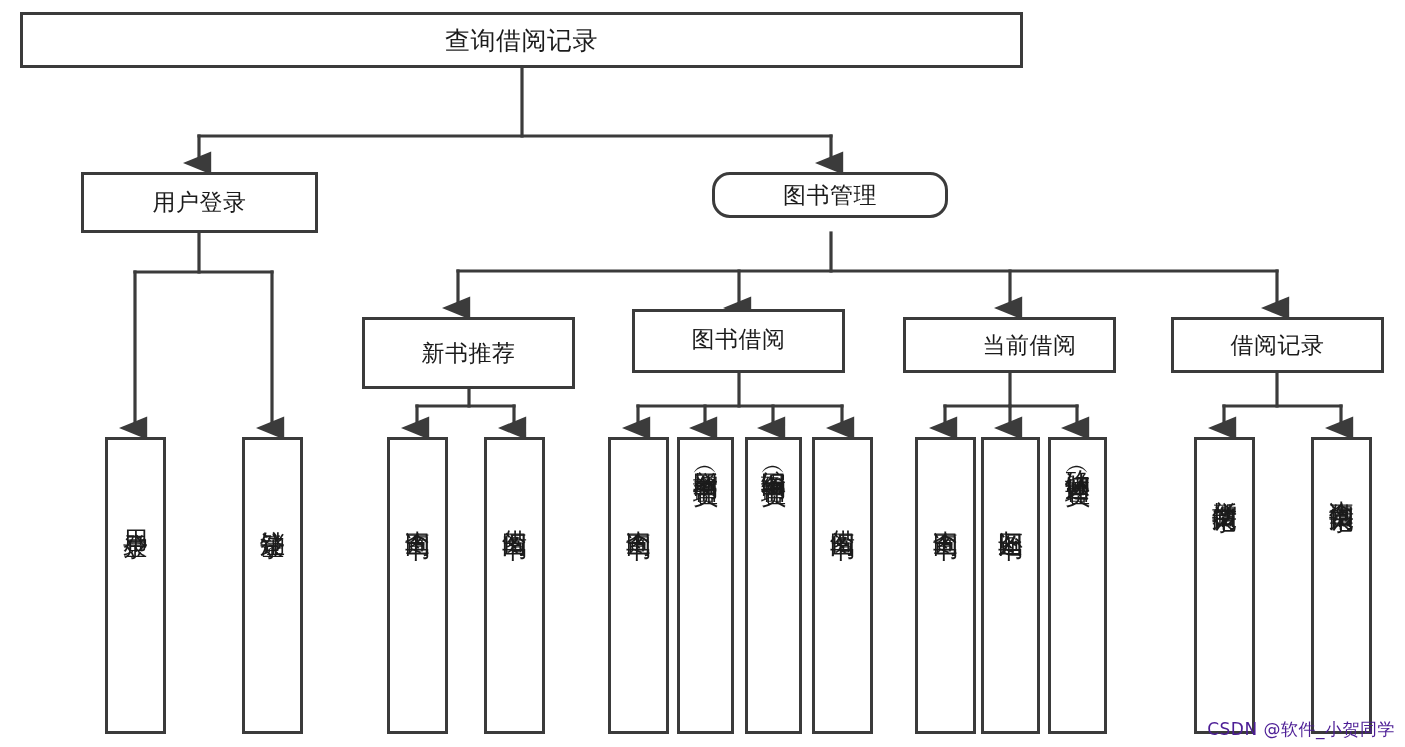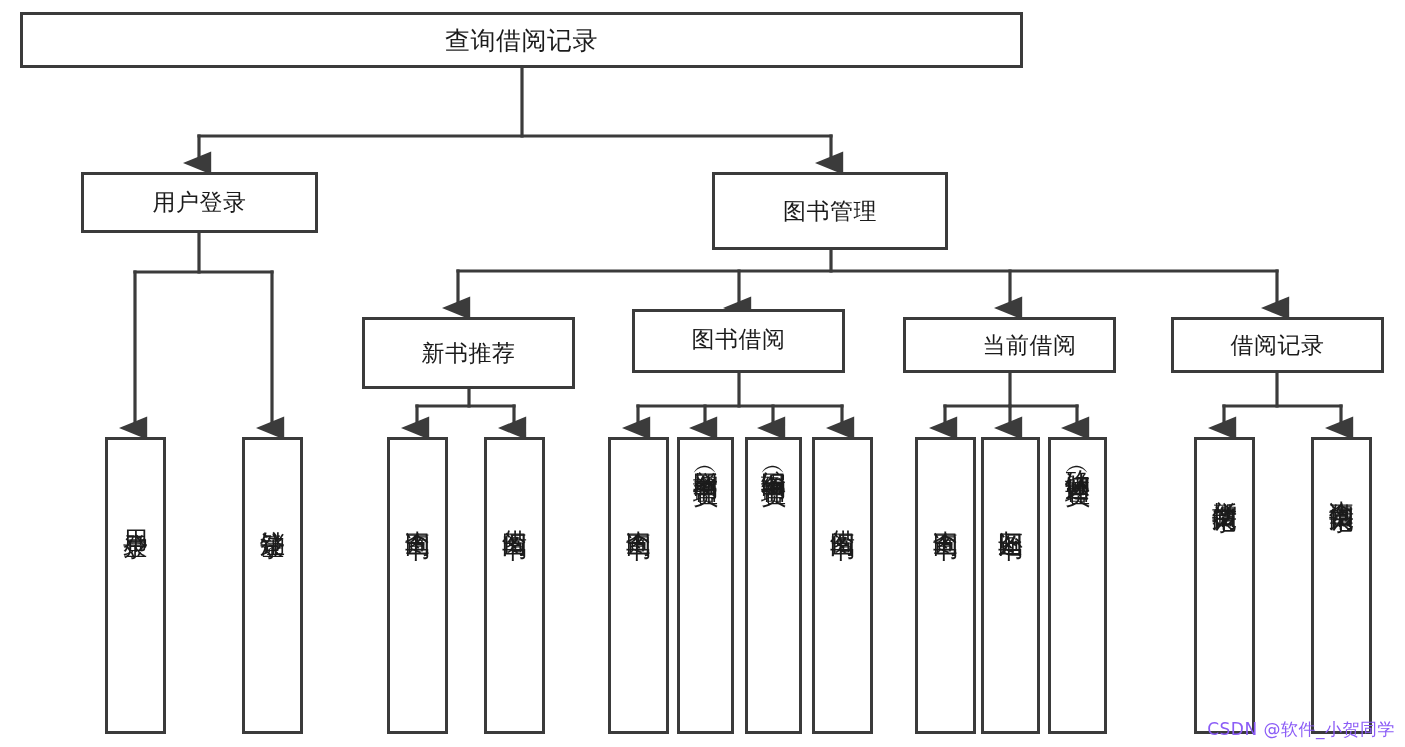--- a/index.html
+++ b/index.html
@@ -136,7 +136,7 @@
     <span class="label">用户登录</span>
   </div>
 
-  <div class="node horizontal" style="left:712px; top:172px; width:236px; height:78px;">
+  <div class="node horizontal" style="left:712px; top:172px; width:236px; height:46px;border-radius:18px;">
     <span class="label">图书管理</span>
   </div>
 

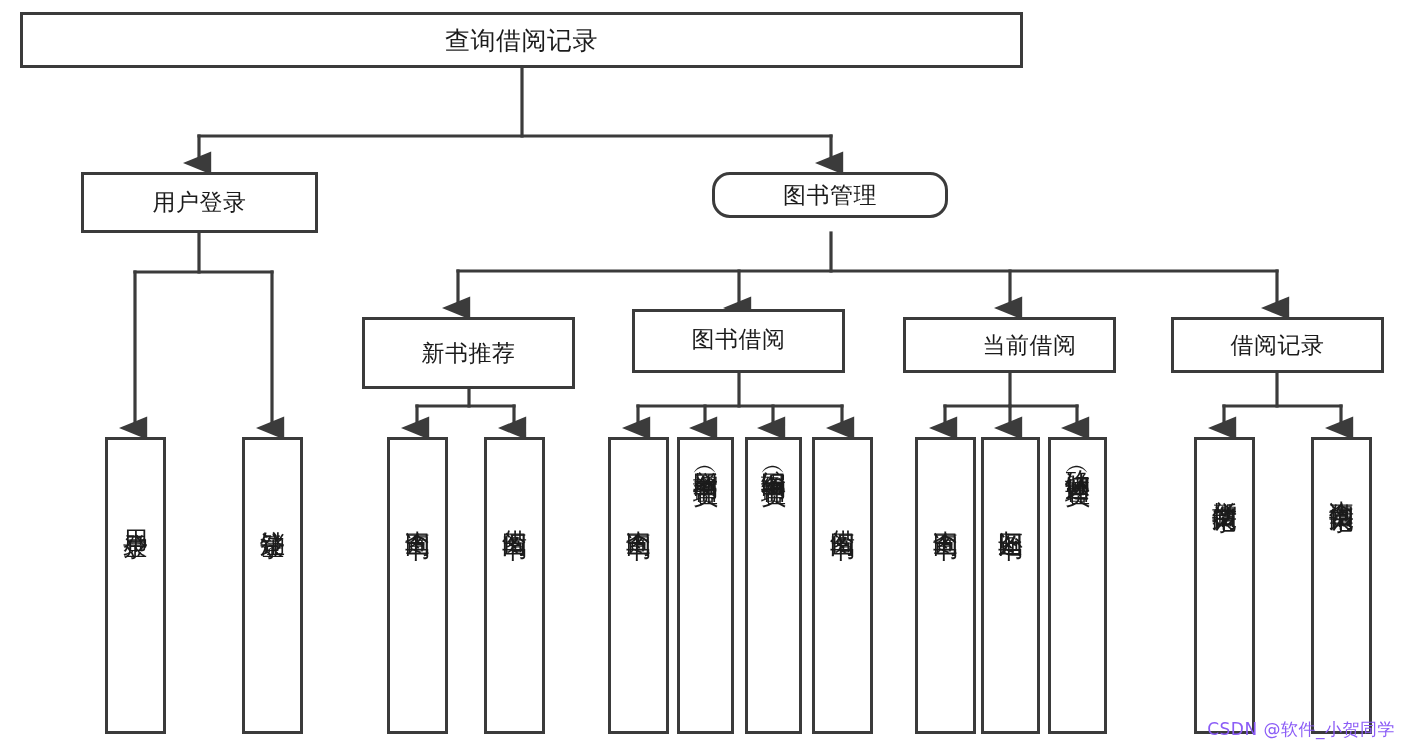--- a/index.html
+++ b/index.html
@@ -67,7 +67,7 @@
     right: 10px;
     bottom: 6px;
     font-size: 17px;
-    color: #8b5cf6;
+    color: #4c1d95;
     white-space: nowrap;
     z-index: 3;
     letter-spacing: 0.5px;

